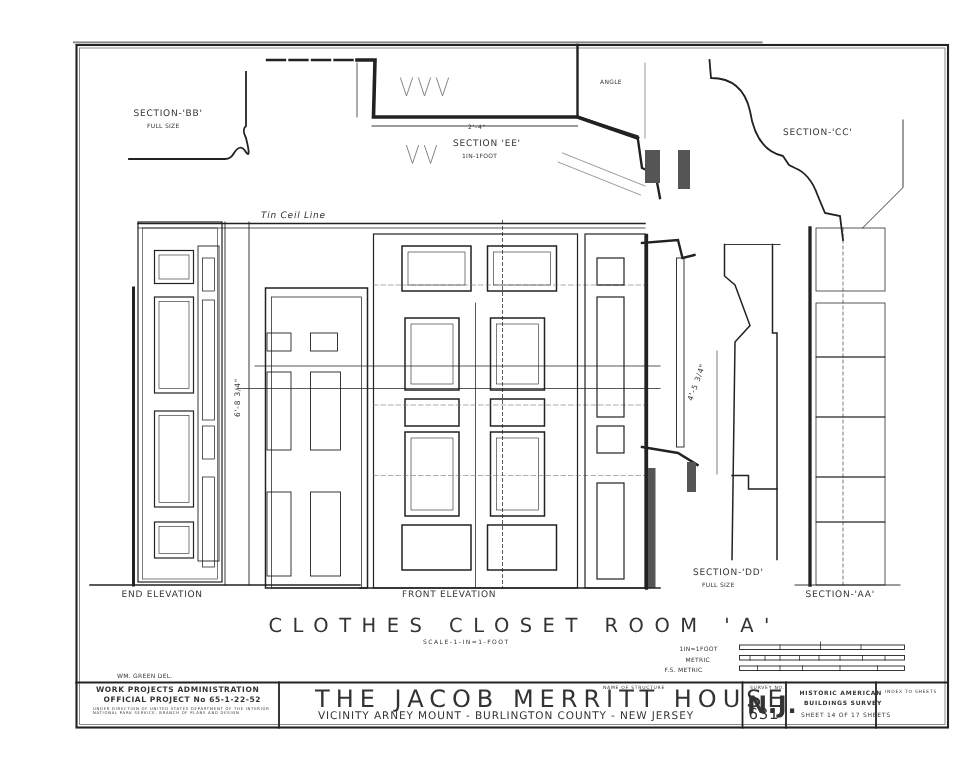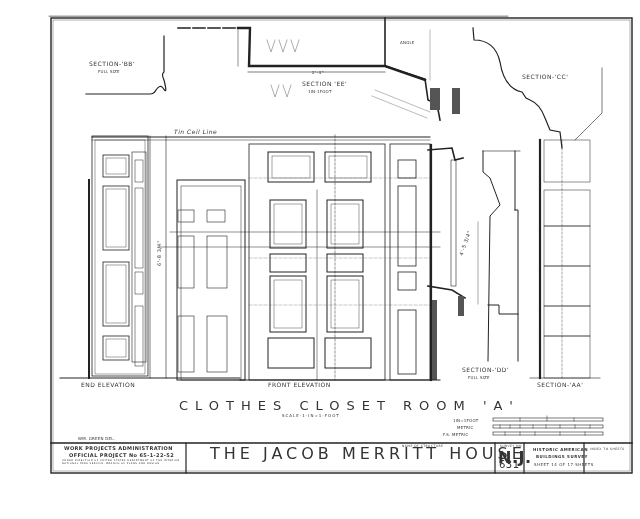--- a/index.html
+++ b/index.html
@@ -4,7 +4,7 @@
 <style>
   html, body { margin:0; padding:0; background:#fff; }
   body { width:640px; height:519px; position:relative; overflow:hidden; font-family:"DejaVu Sans", sans-serif; color:#222; }
-  .sheet { position:absolute; left:0; top:0; width:640px; height:428px; }
+  .sheet { position:absolute; left:0; top:12px; width:640px; height:428px; }
   .lbl { position:absolute; font-family:"DejaVu Sans", sans-serif; color:#333; white-space:nowrap; letter-spacing:0.5px; }
   .s6 { font-size:6px; }
   .s4 { font-size:4px; letter-spacing:0.2px; }

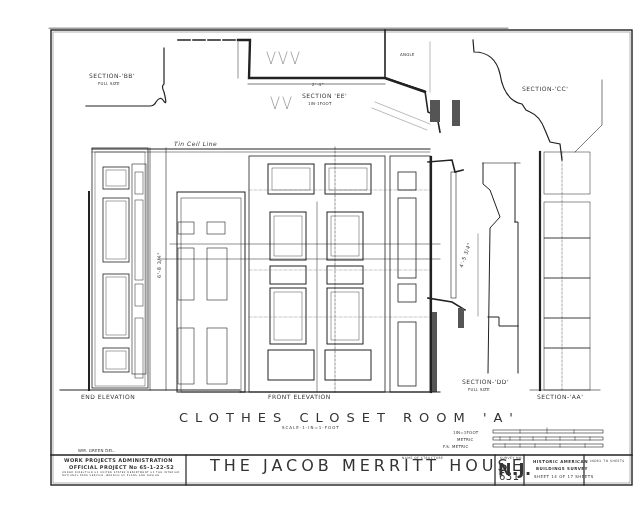--- a/index.html
+++ b/index.html
@@ -180,6 +180,7 @@
 
 <div class="lbl" style="left:402px;top:444px;font-size:3px">NAME OF STRUCTURE</div>
 <div class="lbl title" style="left:210px;top:444px">THE JACOB MERRITT HOUSE</div>
+<div class="lbl" style="left:212px;top:461px;font-size:7px;letter-spacing:0.6px">VICINITY ARNEY MOUNT - BURLINGTON COUNTY - NEW JERSEY</div>
 
 <div class="lbl" style="left:500px;top:444px;font-size:3px">SURVEY NO.</div>
 <div class="lbl" style="left:498px;top:448px;font-size:16px;font-weight:bold">N.J.</div>

